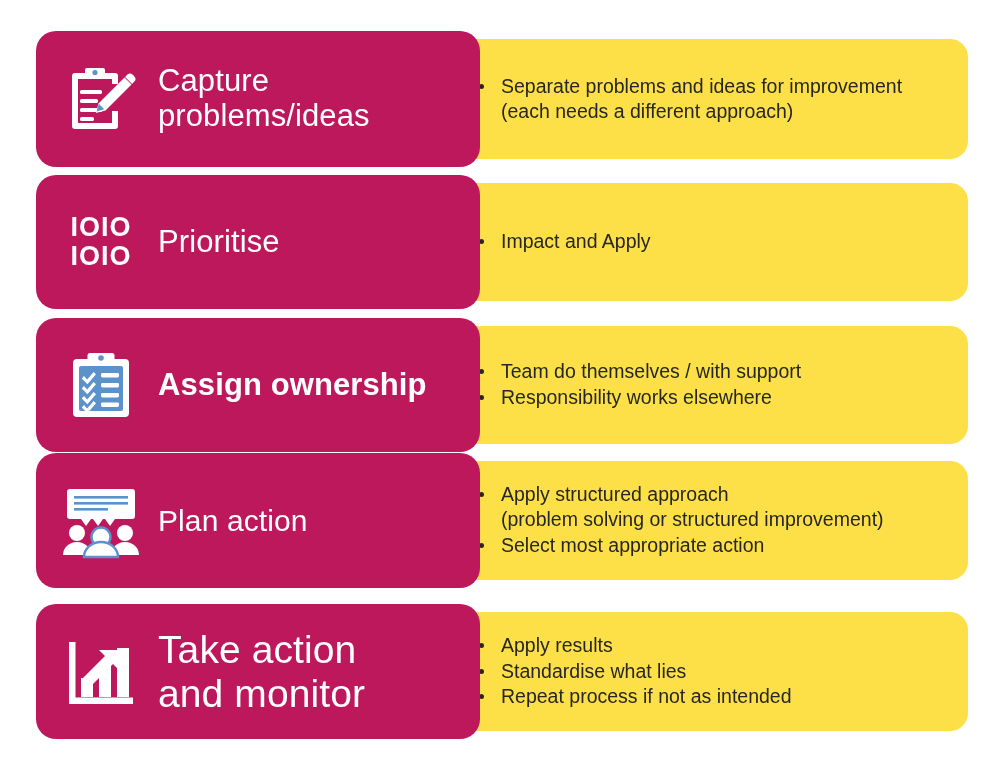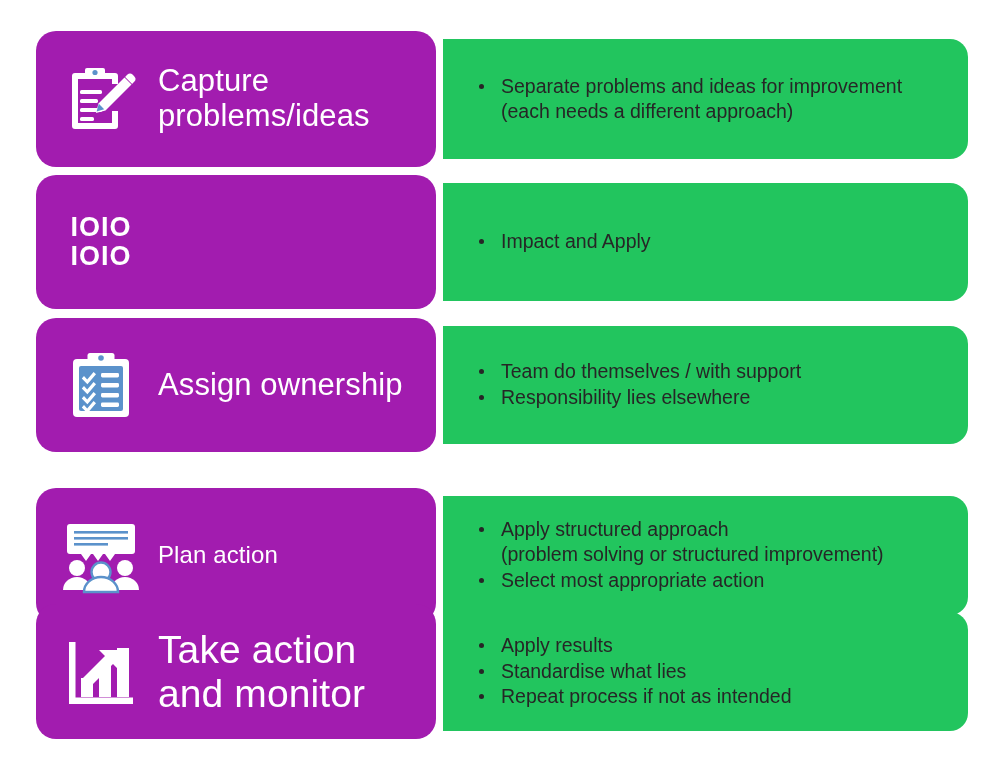--- a/index.html
+++ b/index.html
@@ -83,9 +83,9 @@
     position: absolute;
     left: 0;
     top: 0;
-    width: 400px;
+    width: 444px;
     height: 100%;
-    background: #a21caf;
+    background: #be185d;
     border-radius: 20px;
     display: flex;
     align-items: center;

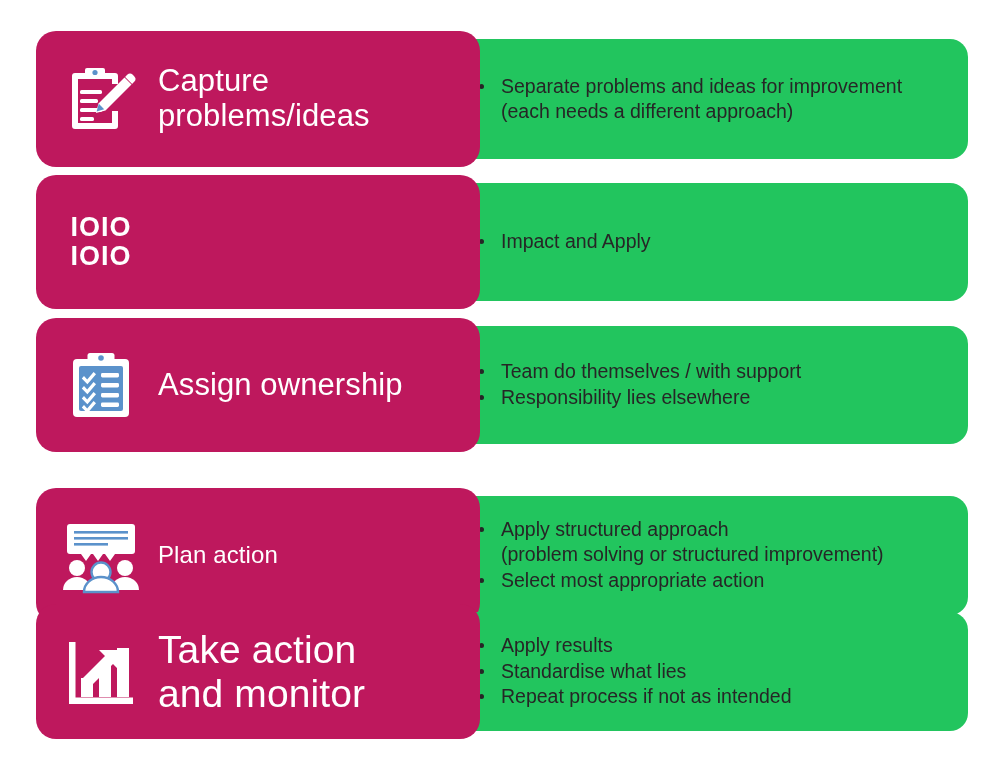--- a/index.html
+++ b/index.html
@@ -43,7 +43,7 @@
     top: 8px;
     bottom: 8px;
     right: 0;
-    background: #22c55e;
+    background: #fde047;
     border-radius: 0 18px 18px 0;
     box-sizing: border-box;
     display: flex;

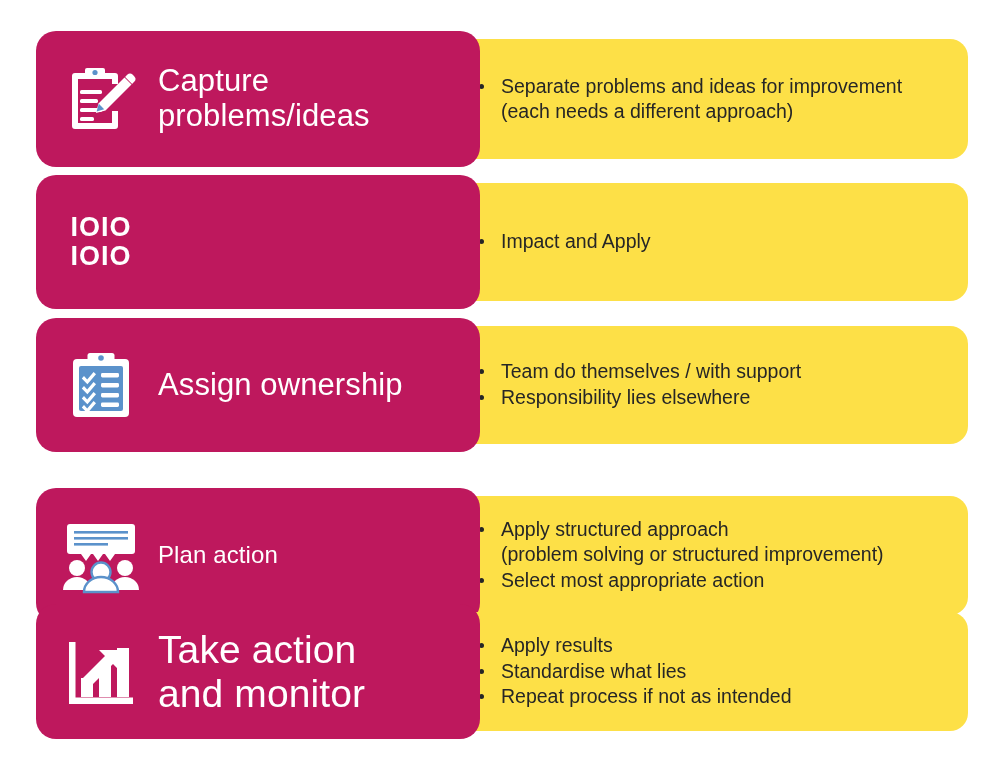--- a/index.html
+++ b/index.html
@@ -188,6 +188,7 @@
           <span class="binary-icon">IOIO
 IOIO</span>
         </span>
+        <span class="step-label">Prioritise</span>
       </div>
     </div>
   </div>

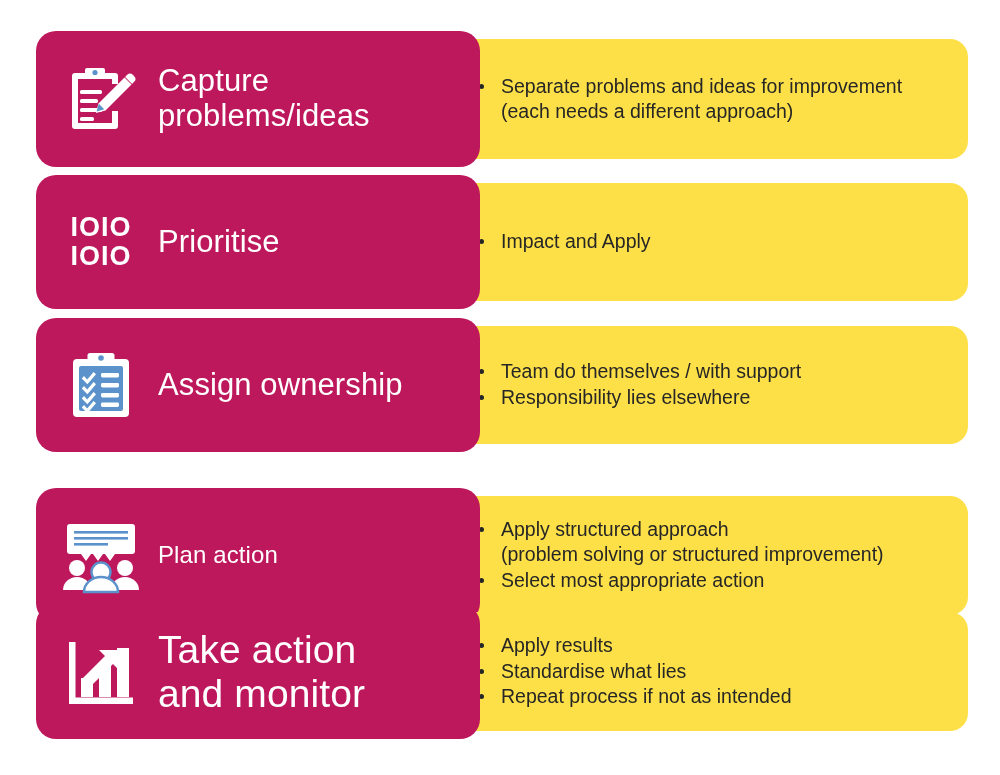--- a/index.html
+++ b/index.html
@@ -134,7 +134,7 @@
 
   #row-1 .step-label { font-size: 31px; }
   #row-2 .step-label { font-size: 31px; }
-  #row-3 .step-label { font-size: 31px; }
+  #row-3 .step-label { font-size: 31px; font-weight: bold; }
   #row-4 .step-label { font-size: 24px; }
   #row-5 .step-label { font-size: 39px; }
 </style>

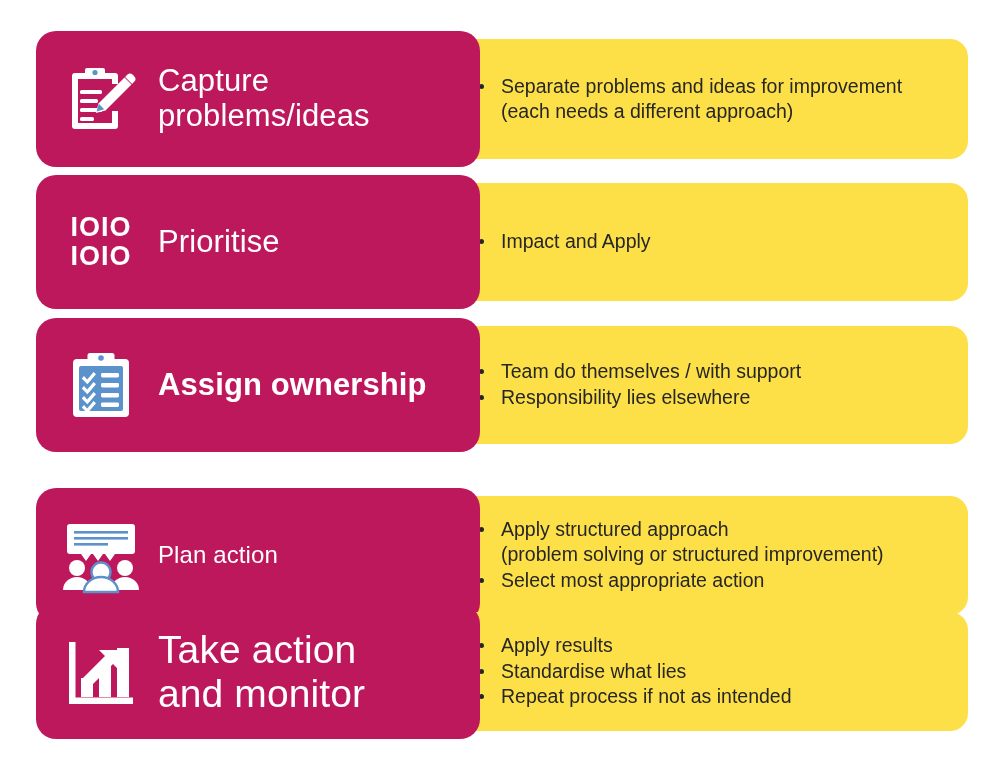--- a/index.html
+++ b/index.html
@@ -198,7 +198,7 @@
       <div class="info-panel">
         <ul class="bullets">
           <li class="bullet">Team do themselves / with support</li>
-          <li class="bullet">Responsibility lies elsewhere</li>
+          <li class="bullet">Responsibility works elsewhere</li>
         </ul>
       </div>
       <div class="step-card">

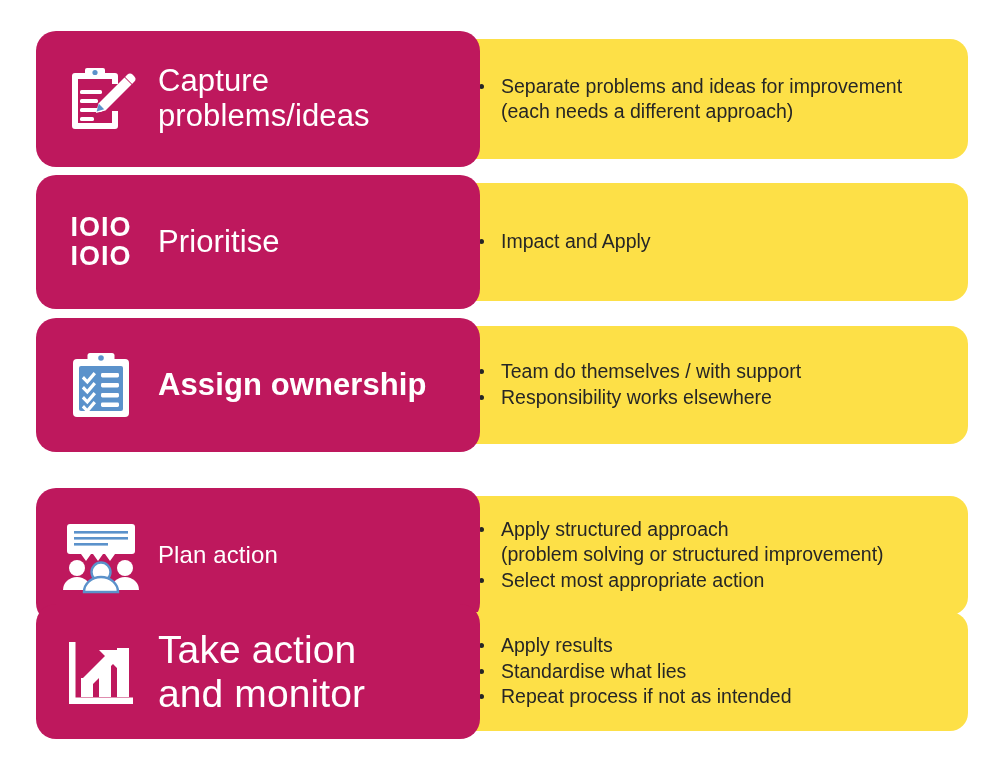--- a/index.html
+++ b/index.html
@@ -129,7 +129,7 @@
   #row-1 { top: 31px;  height: 136px; }
   #row-2 { top: 175px; height: 134px; }
   #row-3 { top: 318px; height: 134px; }
-  #row-4 { top: 488px; height: 135px; }
+  #row-4 { top: 453px; height: 135px; }
   #row-5 { top: 604px; height: 135px; }
 
   #row-1 .step-label { font-size: 31px; }

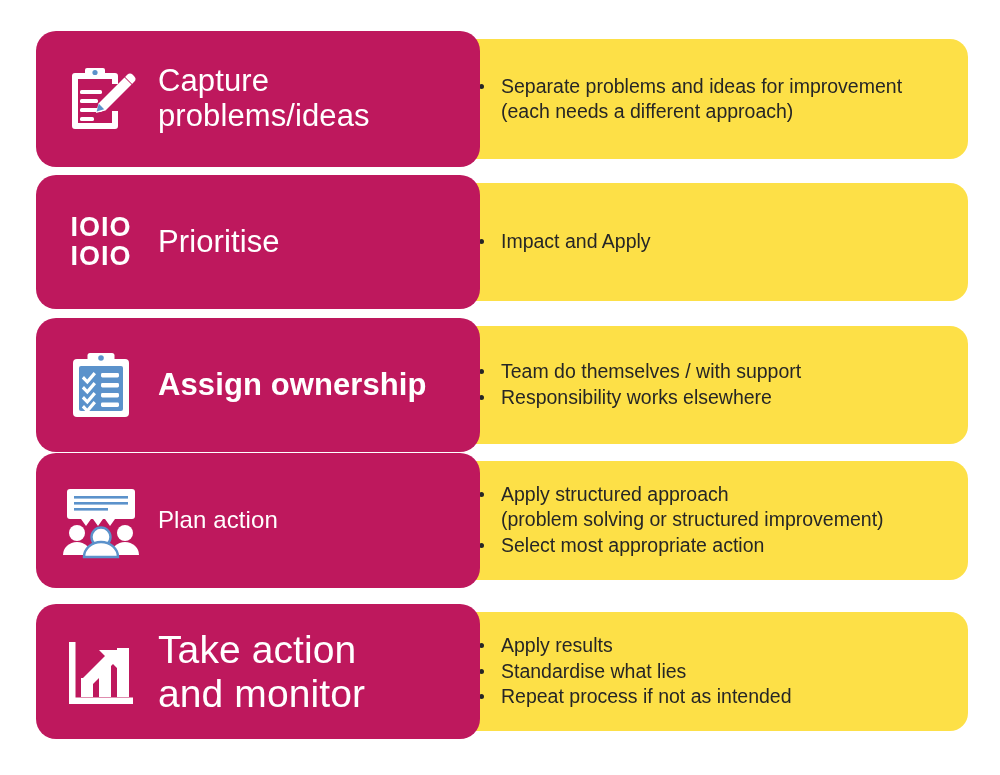--- a/index.html
+++ b/index.html
@@ -135,7 +135,7 @@
   #row-1 .step-label { font-size: 31px; }
   #row-2 .step-label { font-size: 31px; }
   #row-3 .step-label { font-size: 31px; font-weight: bold; }
-  #row-4 .step-label { font-size: 24px; }
+  #row-4 .step-label { font-size: 30px; }
   #row-5 .step-label { font-size: 39px; }
 </style>
 </head>

